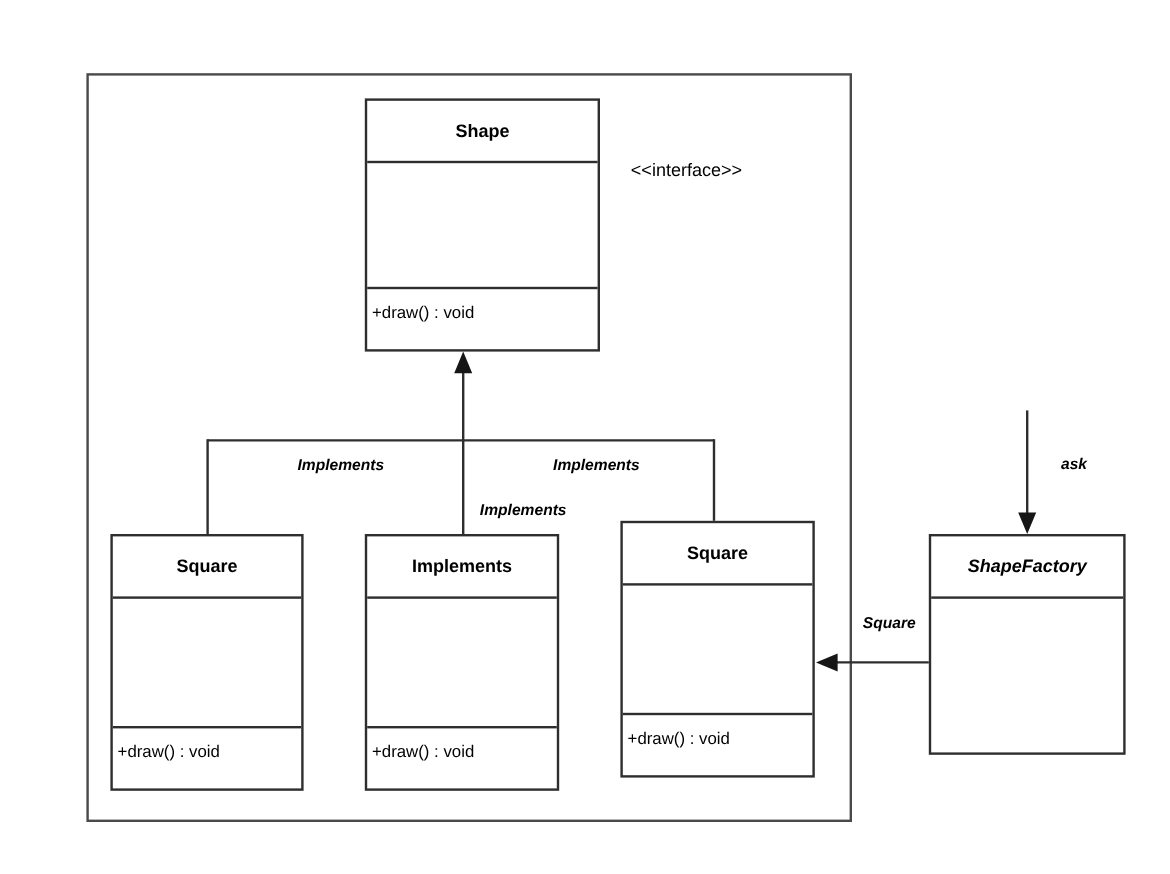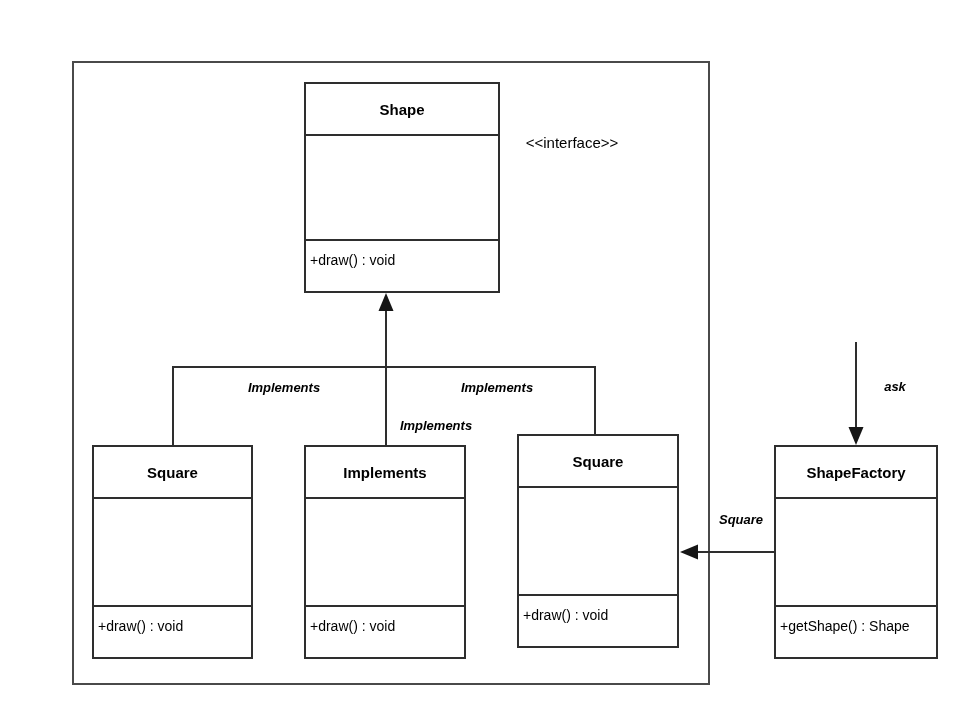--- a/index.html
+++ b/index.html
@@ -137,7 +137,7 @@
     </div>
   </div>
 
-  <div class="class-box" style="left:774px; top:445px; width:164px; height:214px;">
+  <div class="class-box" style="left:774px; top:445px; width:164px; height:184px;font-style:italic;">
     <div class="cmp cmp-title">ShapeFactory</div>
     <div class="cmp cmp-attrs"></div>
     <div class="cmp cmp-methods">

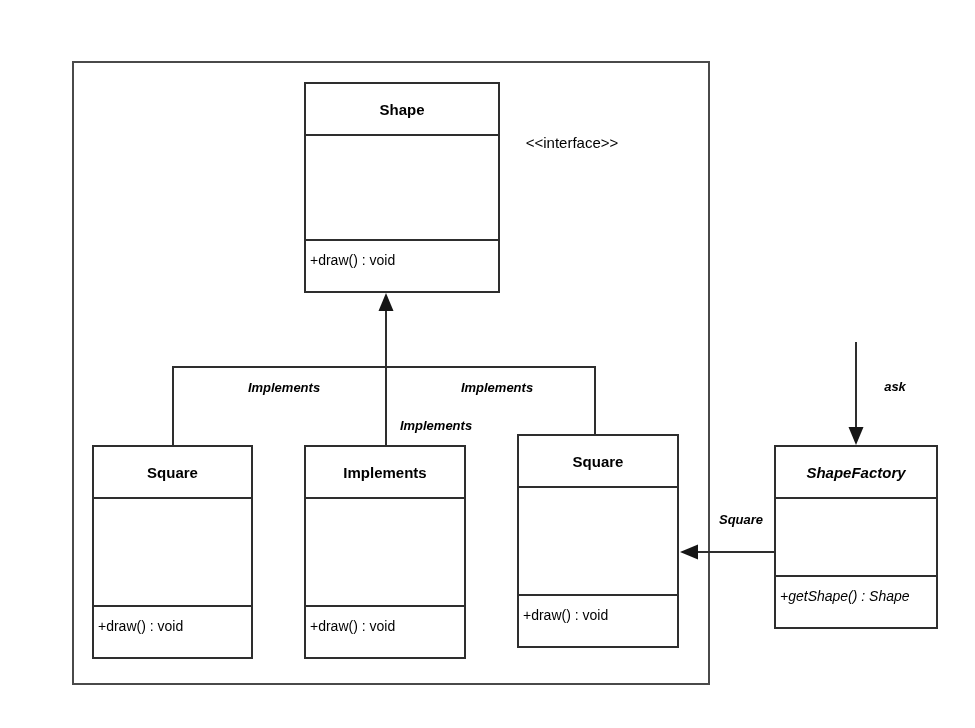--- a/index.html
+++ b/index.html
@@ -140,9 +140,6 @@
   <div class="class-box" style="left:774px; top:445px; width:164px; height:184px;font-style:italic;">
     <div class="cmp cmp-title">ShapeFactory</div>
     <div class="cmp cmp-attrs"></div>
-    <div class="cmp cmp-methods">
-      <span>+getShape() : Shape</span>
-    </div>
   </div>
 
   <div class="lbl" style="left:284px; top:387px;">Implements</div>

